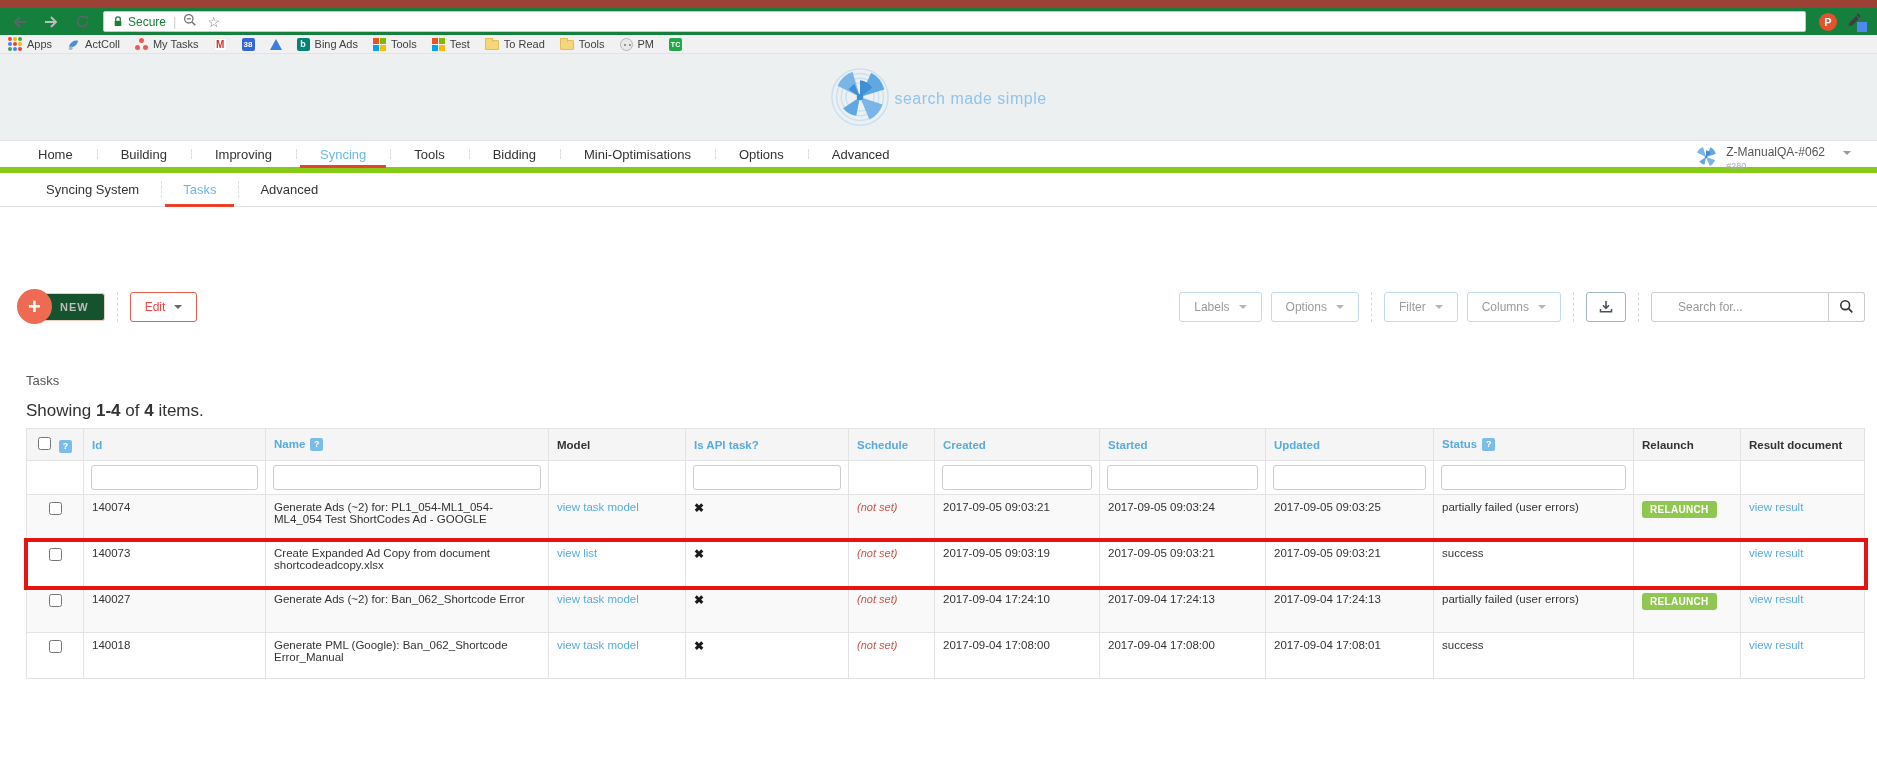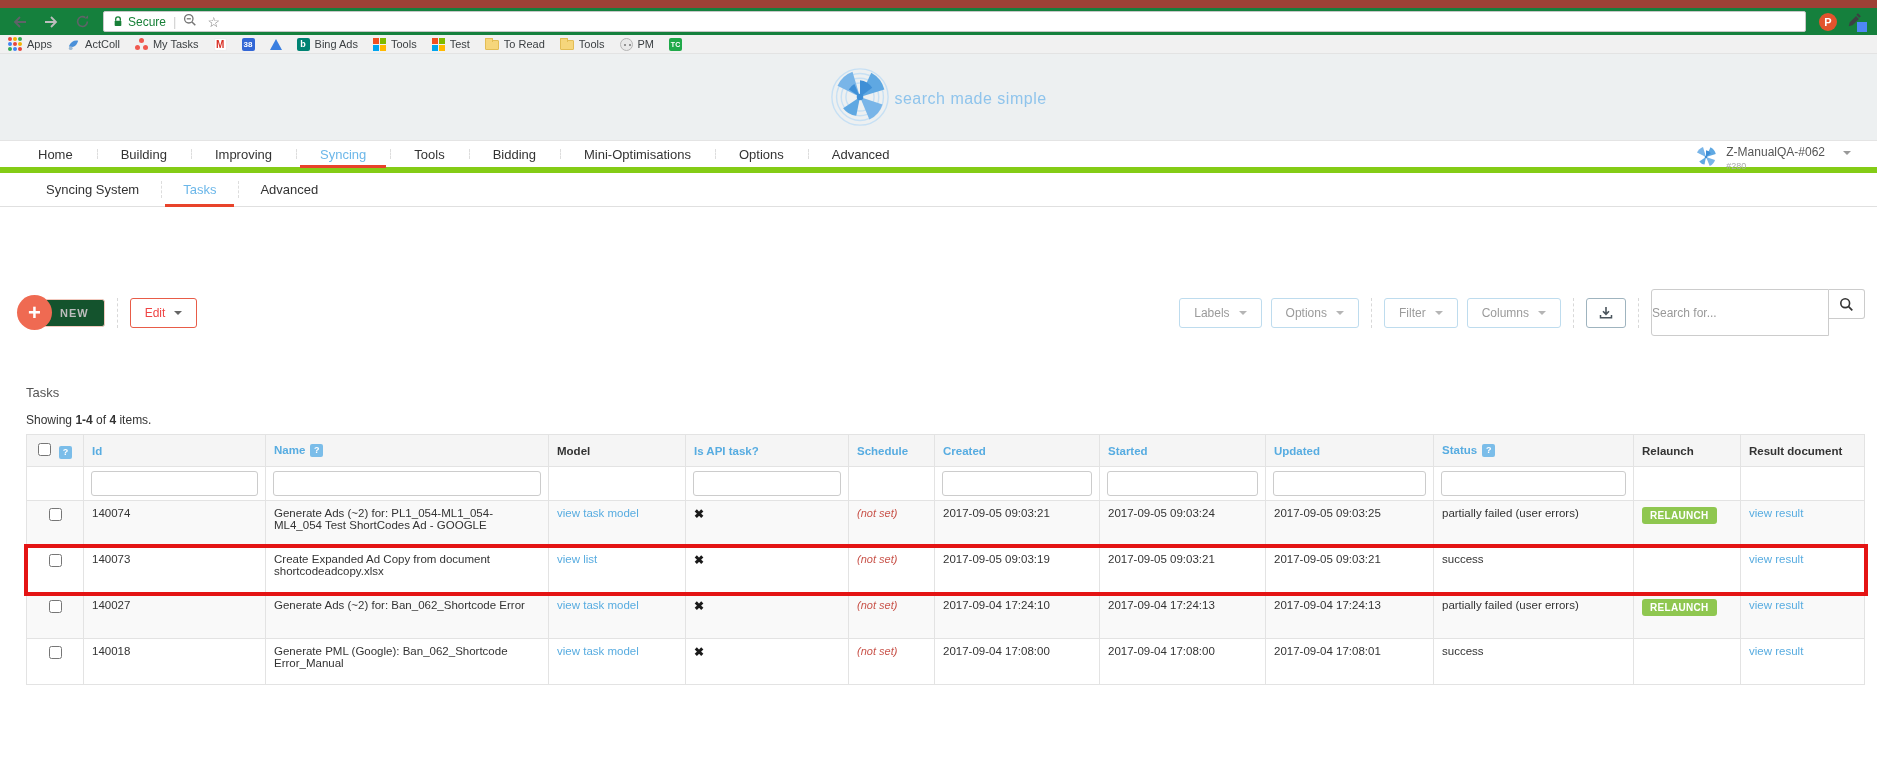--- a/index.html
+++ b/index.html
@@ -94,7 +94,7 @@
   .right-actions .btn + .btn { margin-left:9px; }
   .btn-download { border:1px solid #9fb4bf; width:40px; justify-content:center; padding:0; }
   .search-wrap { display:flex; }
-  .search-input { width:178px; height:47px; border:1px solid #ccc; border-radius:3px 0 0 3px; padding:0 0;
+  .search-input { width:178px; height:30px; border:1px solid #ccc; border-radius:3px 0 0 3px; padding:0 26px;
                   font-size:12px; color:#333; outline:none; font-family:"Liberation Sans", sans-serif; }
   .search-input::placeholder { color:#999; }
   .search-btn { width:36px; height:30px; border:1px solid #ccc; border-left:none; border-radius:0 3px 3px 0;

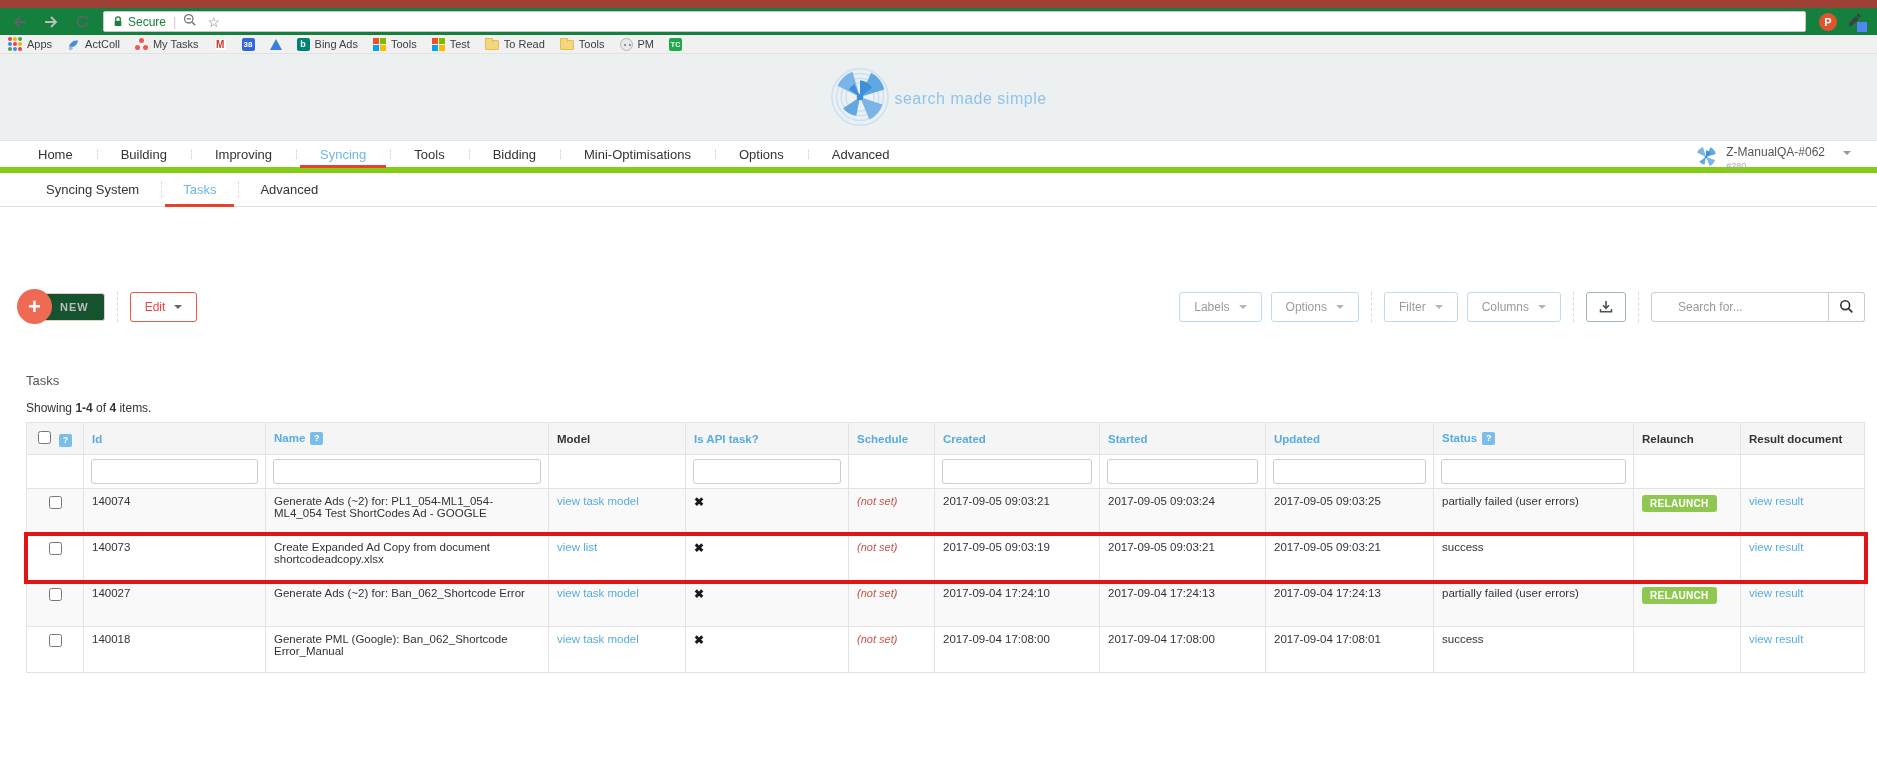--- a/index.html
+++ b/index.html
@@ -102,7 +102,7 @@
   
   .table-section { margin:49px 12px 0 26px; }
   .section-title { font-size:13px; color:#555; }
-  .summary { font-size:12px; color:#333; margin:13px 0 7px; }
+  .summary { font-size:17px; color:#333; margin:13px 0 7px; }
   table.grid { width:1839px; border-collapse:collapse; font-size:11.5px; table-layout:fixed; }
   .grid th, .grid td { border:1px solid #e3e3e3; padding:6px 8px; text-align:left; vertical-align:top; }
   .grid thead th { background:#f5f5f5; font-weight:bold; color:#333; height:32px; vertical-align:middle; padding:4px 8px; }

